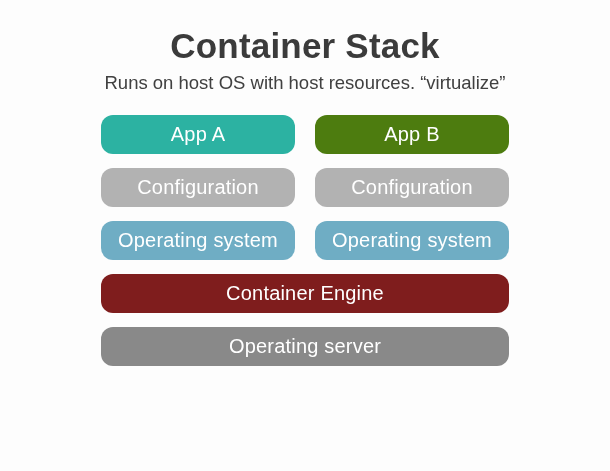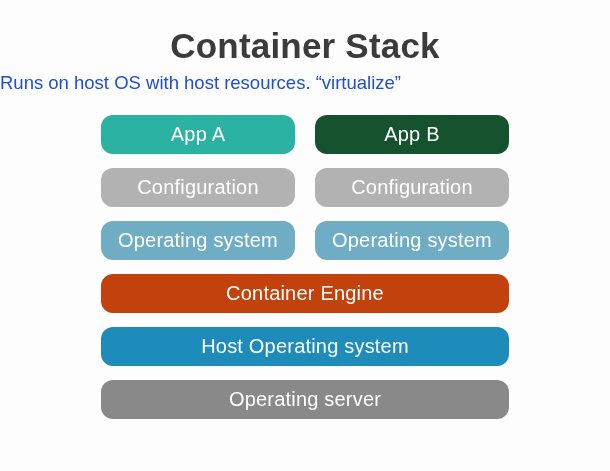--- a/index.html
+++ b/index.html
@@ -26,9 +26,10 @@
   }
   .subtitle {
     margin-top: 3px;
+    text-align: center;
     font-size: 18.5px;
     line-height: 26px;
-    color: #1d4ed8;
+    color: #404040;
   }
   .stack {
     width: 408px;

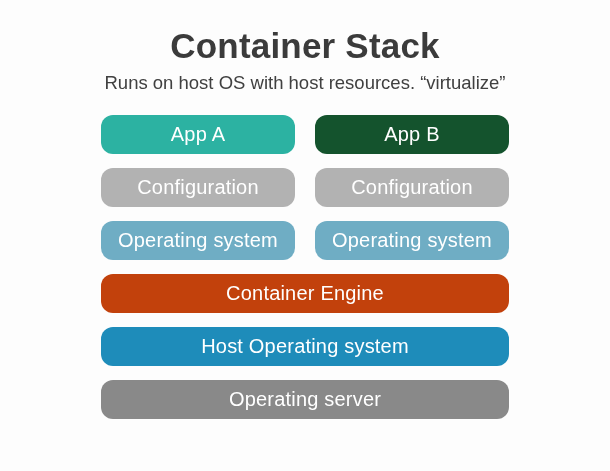--- a/index.html
+++ b/index.html
@@ -68,7 +68,7 @@
 
     <div class="row">
       <div class="box half" style="background: rgb(44, 178, 162);">App A</div>
-      <div class="box half" style="background: #14532d;">App B</div>
+      <div class="box half" style="background: #4d7c0f;">App B</div>
     </div>
 
     <div class="row">

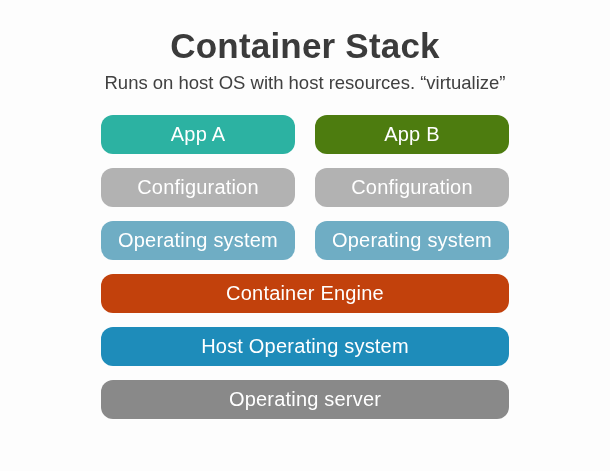--- a/index.html
+++ b/index.html
@@ -82,7 +82,7 @@
     </div>
 
     <div class="row">
-      <div class="box full" style="background: #c2410c;">Container Engine</div>
+      <div class="box full" style="background: #7f1d1d;">Container Engine</div>
     </div>
 
     <div class="row">

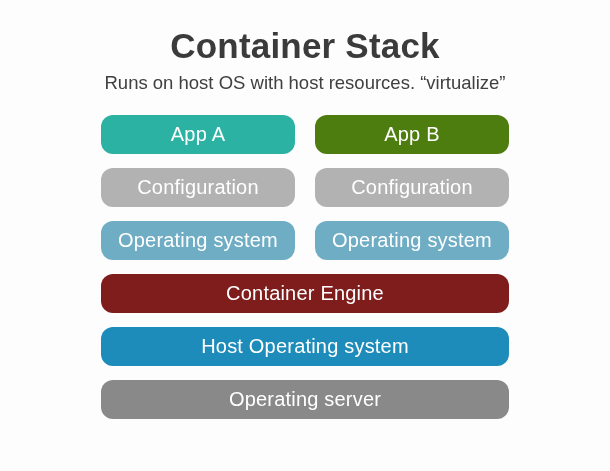--- a/index.html
+++ b/index.html
@@ -85,9 +85,6 @@
       <div class="box full" style="background: #7f1d1d;">Container Engine</div>
     </div>
 
-    <div class="row">
-      <div class="box full" style="background: rgb(30, 140, 186);">Host Operating system</div>
-    </div>
 
     <div class="row">
       <div class="box full" style="background: rgb(137, 137, 137);">Operating server</div>

